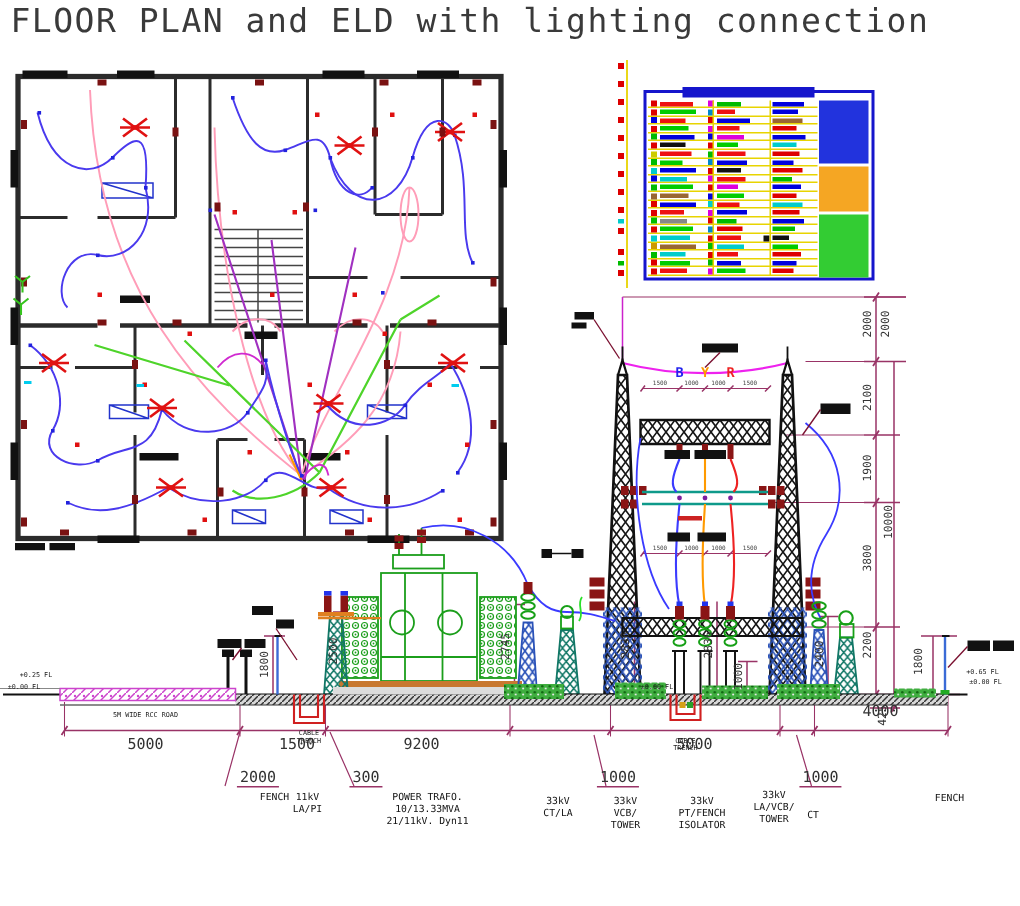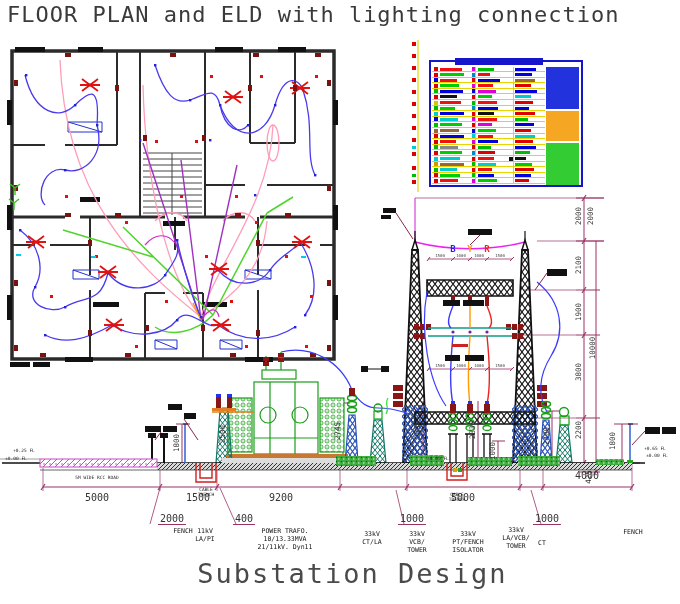--- a/index.html
+++ b/index.html
@@ -857,7 +857,7 @@
         <div>2000</div>
       </div>
       <div class="hdim udim" style="left: 244px; top: 519px;">
-        <div>400</div>
+        <div>300</div>
       </div>
       <div class="hdim udim" style="left: 412px; top: 519px;">
         <div>1000</div>

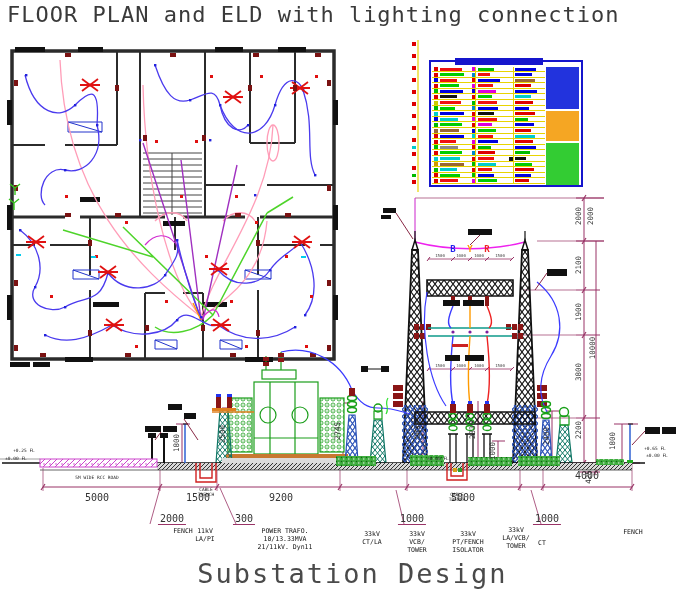--- a/index.html
+++ b/index.html
@@ -1011,7 +1011,6 @@
       </div>
     </div>
 
-  <div class="sub-title">Substation Design</div>
 </div>
 
 </body></html>

